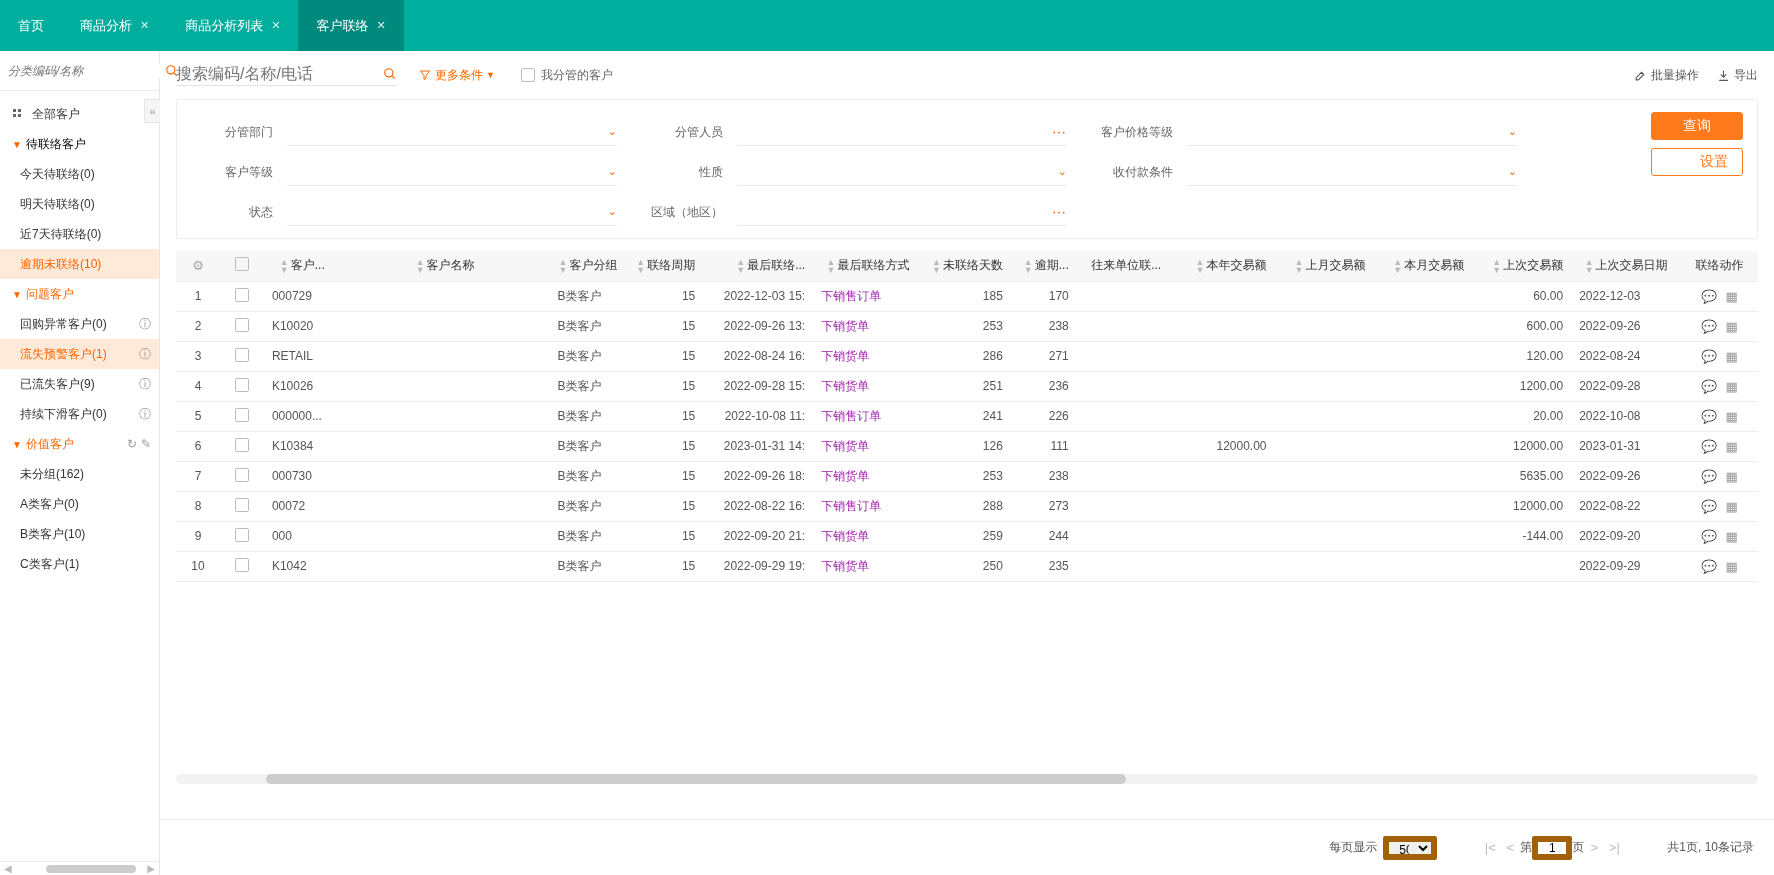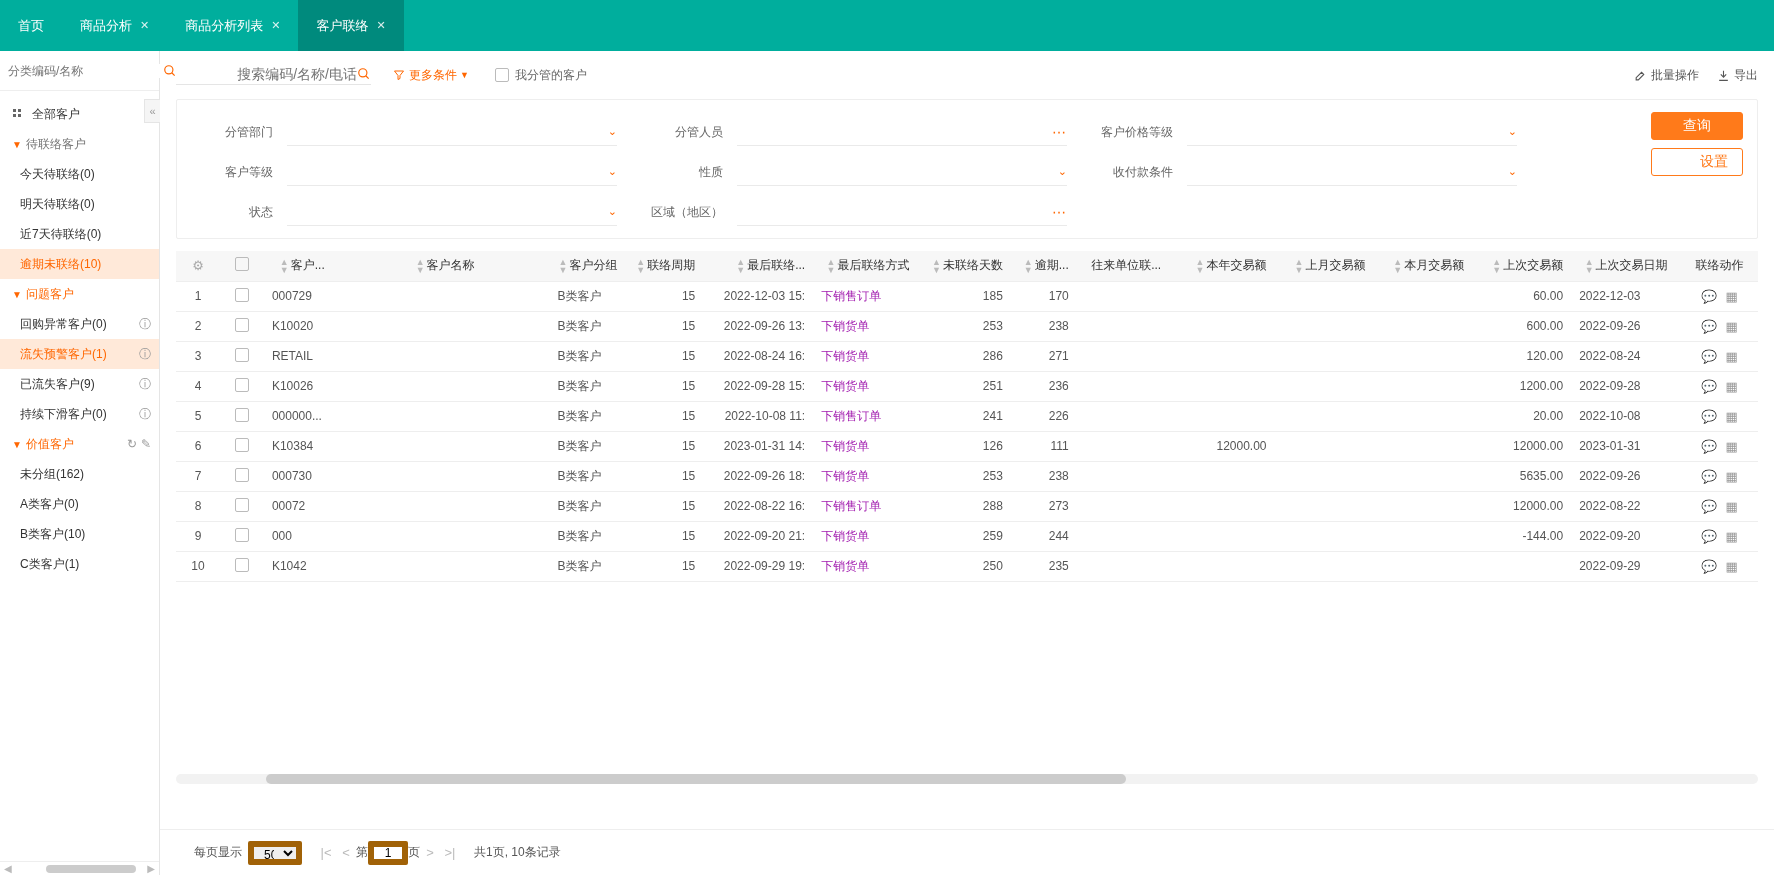--- a/index.html
+++ b/index.html
@@ -17,7 +17,7 @@
 
 .sidebar { width: 160px; border-right: 1px solid #e5e5e5; display: flex; flex-direction: column; position: relative; background: #fff; }
 .side-search { height: 40px; display: flex; align-items: center; border-bottom: 1px solid #eee; padding: 0 8px; }
-.side-search input { flex: 1; border: none; outline: none; font-size: 12px; color: #999; }
+.side-search input { flex: 1; border: none; outline: none; font-size: 12px; color: #999; font-style: italic; }
 .side-search .srch-icon { color: #f60; font-size: 14px; }
 .collapse-btn { position: absolute; top: 48px; right: -1px; width: 16px; height: 24px; background: #f5f5f5; border: 1px solid #e5e5e5; border-right: none; display: flex; align-items: center; justify-content: center; color: #999; cursor: pointer; font-size: 11px; }
 .tree { padding: 8px 0 0 0; flex: 1; overflow: auto; }

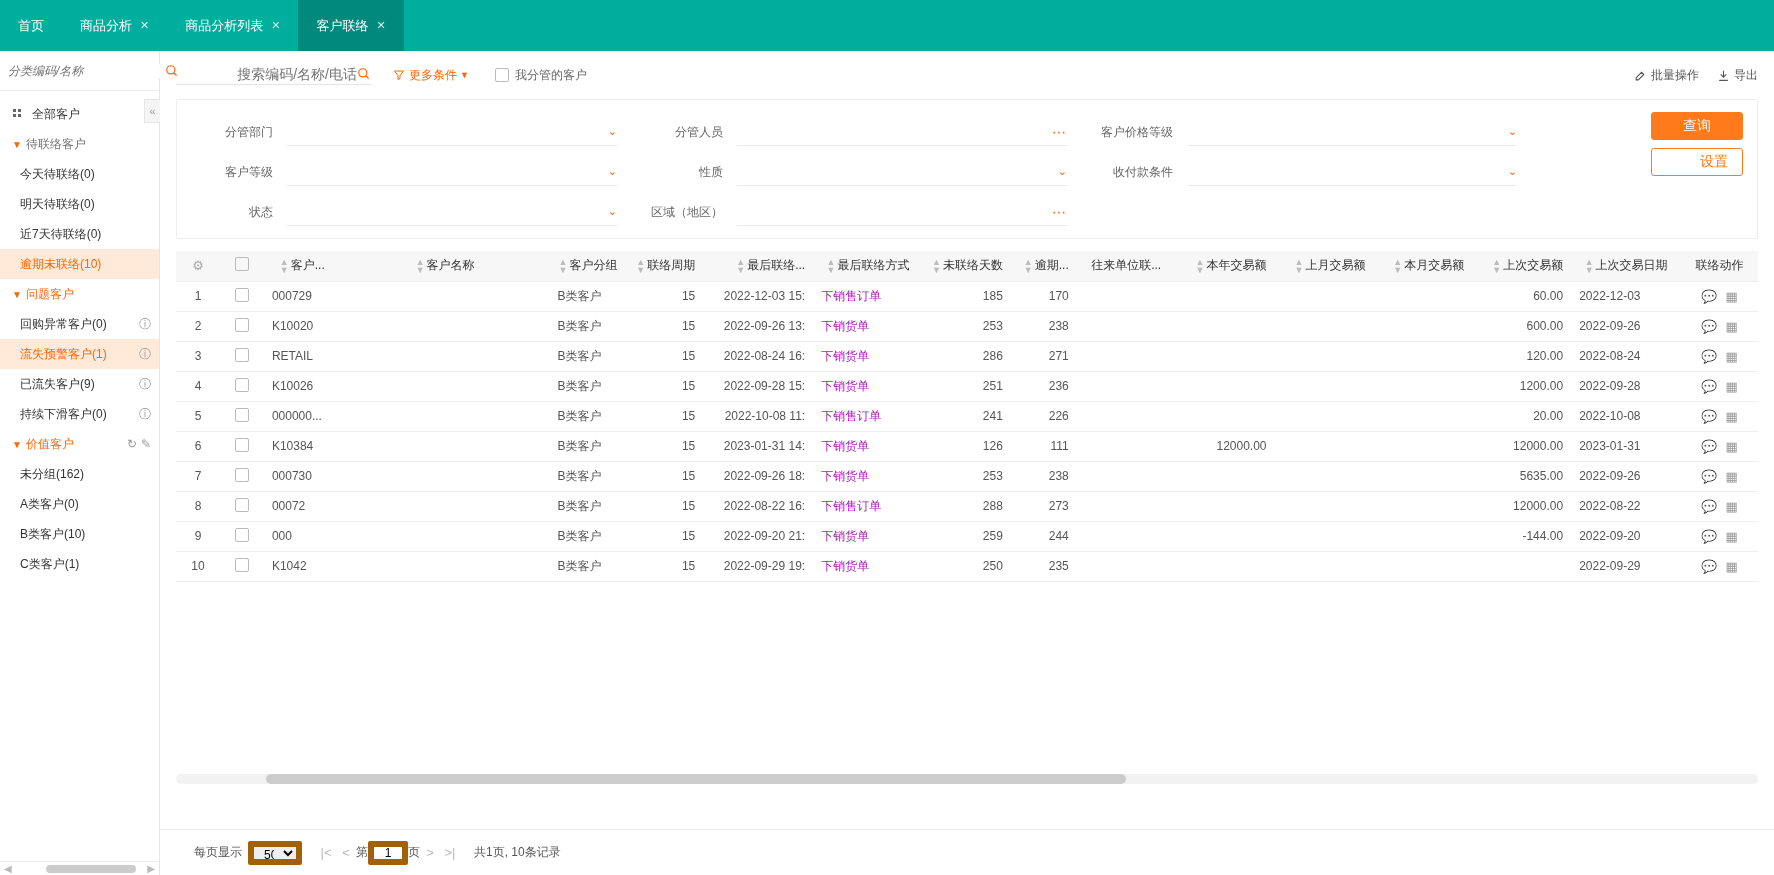--- a/index.html
+++ b/index.html
@@ -39,7 +39,7 @@
 .main { flex: 1; display: flex; flex-direction: column; overflow: hidden; }
 .top-toolbar { height: 48px; display: flex; align-items: center; padding: 0 16px; }
 .top-toolbar .search-box { flex: 0 0 180px; display: flex; align-items: center; border-bottom: 1px solid #e5e5e5; padding-bottom: 2px; }
-.top-toolbar .search-box input { flex: 1; border: none; outline: none; font-size: 14px; color: #404040; text-align: right; }
+.top-toolbar .search-box input { flex: 1; border: none; outline: none; font-size: 16px; color: #404040; }
 .top-toolbar .search-box .icon { color: #f60; font-size: 14px; }
 .more-cond { color: #f60; margin-left: 22px; display: flex; align-items: center; cursor: pointer; font-size: 12px; }
 .more-cond svg { margin-right: 4px; }

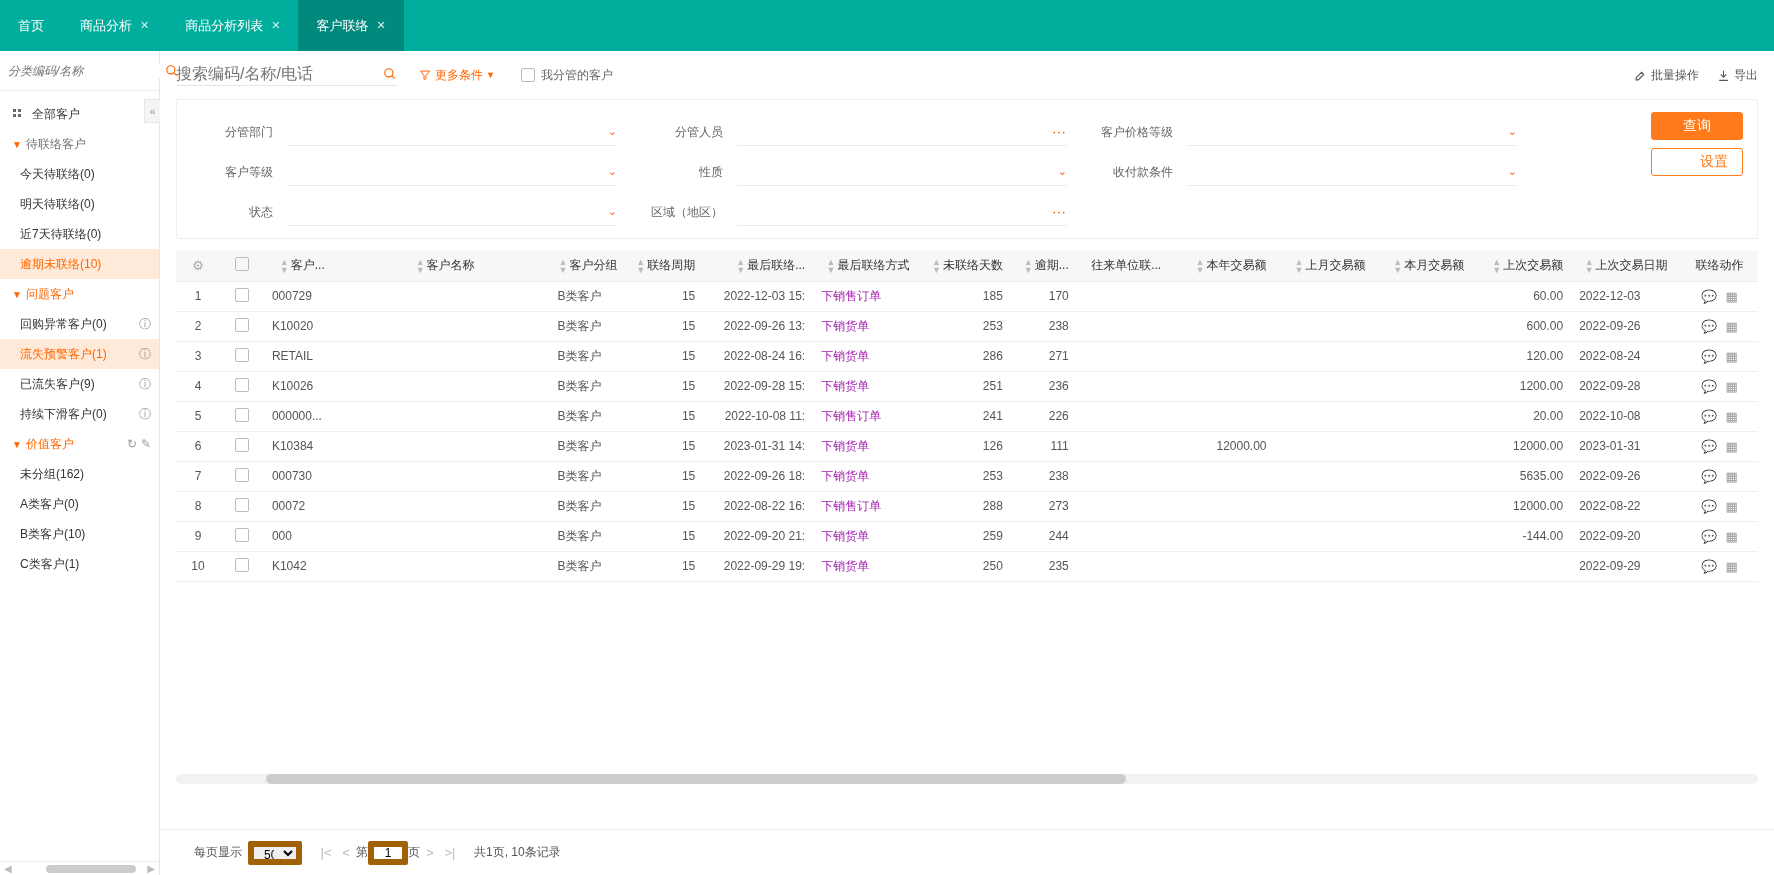--- a/index.html
+++ b/index.html
@@ -141,7 +141,7 @@
 
         <div class="tree-row group">
           <span class="caret">▼</span>
-          <span class="lbl" style="color:#737373">待联络客户</span>
+          <span class="lbl" style="color:#000000">待联络客户</span>
         </div>
         <div class="tree-row child">
             <span class="lbl">今天待联络(0)</span>

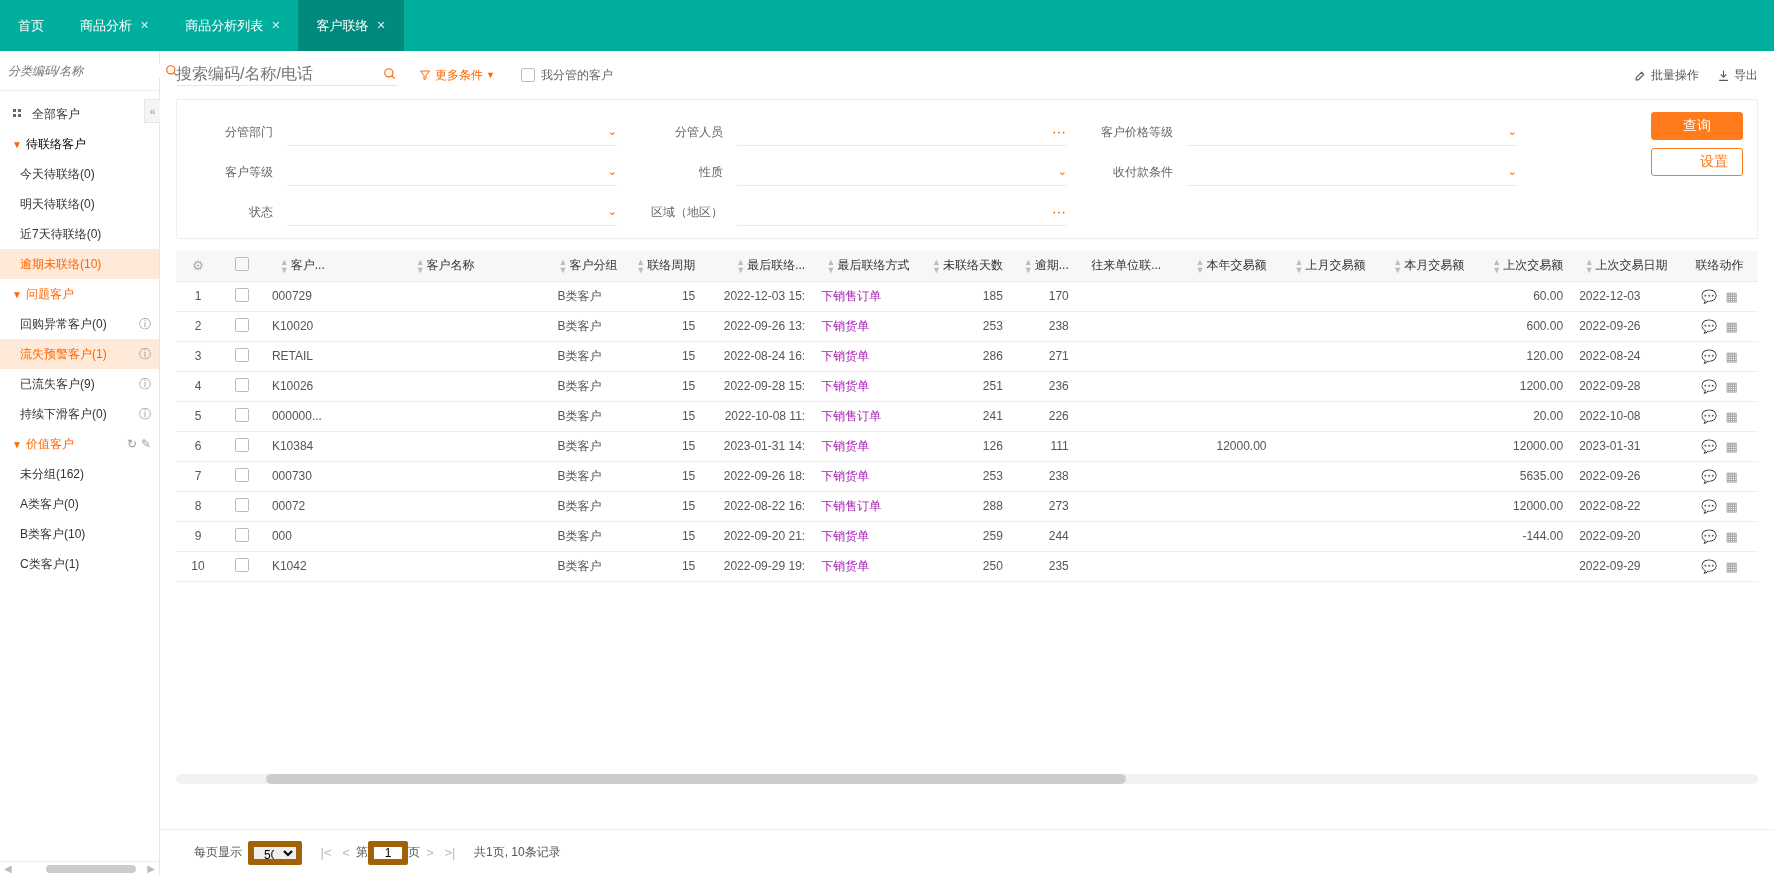--- a/index.html
+++ b/index.html
@@ -82,7 +82,7 @@
 .hscroll-zone .thumb2 { position: absolute; left: 90px; top: 0; bottom: 0; width: 860px; background: #ccc; border-radius: 5px; }
 
 
-.footer { height: 46px; border-top: 1px solid #eee; display: flex; align-items: center; padding: 0 20px; color: #555; font-size: 12px; }
+.footer { height: 56px; border-top: 1px solid #eee; display: flex; align-items: center; justify-content: flex-end; padding: 0 20px; color: #555; font-size: 12px; gap: 29px; }
 .footer .seg { margin-left: 14px; display: flex; align-items: center; }
 .footer select, .footer input { border: 6px solid #a16207; border-radius: 2px; height: 24px; padding: 0 6px; font-size: 12px; }
 .footer .pgbtn { width: 20px; text-align: center; color: #bbb; cursor: pointer; font-size: 13px; }

